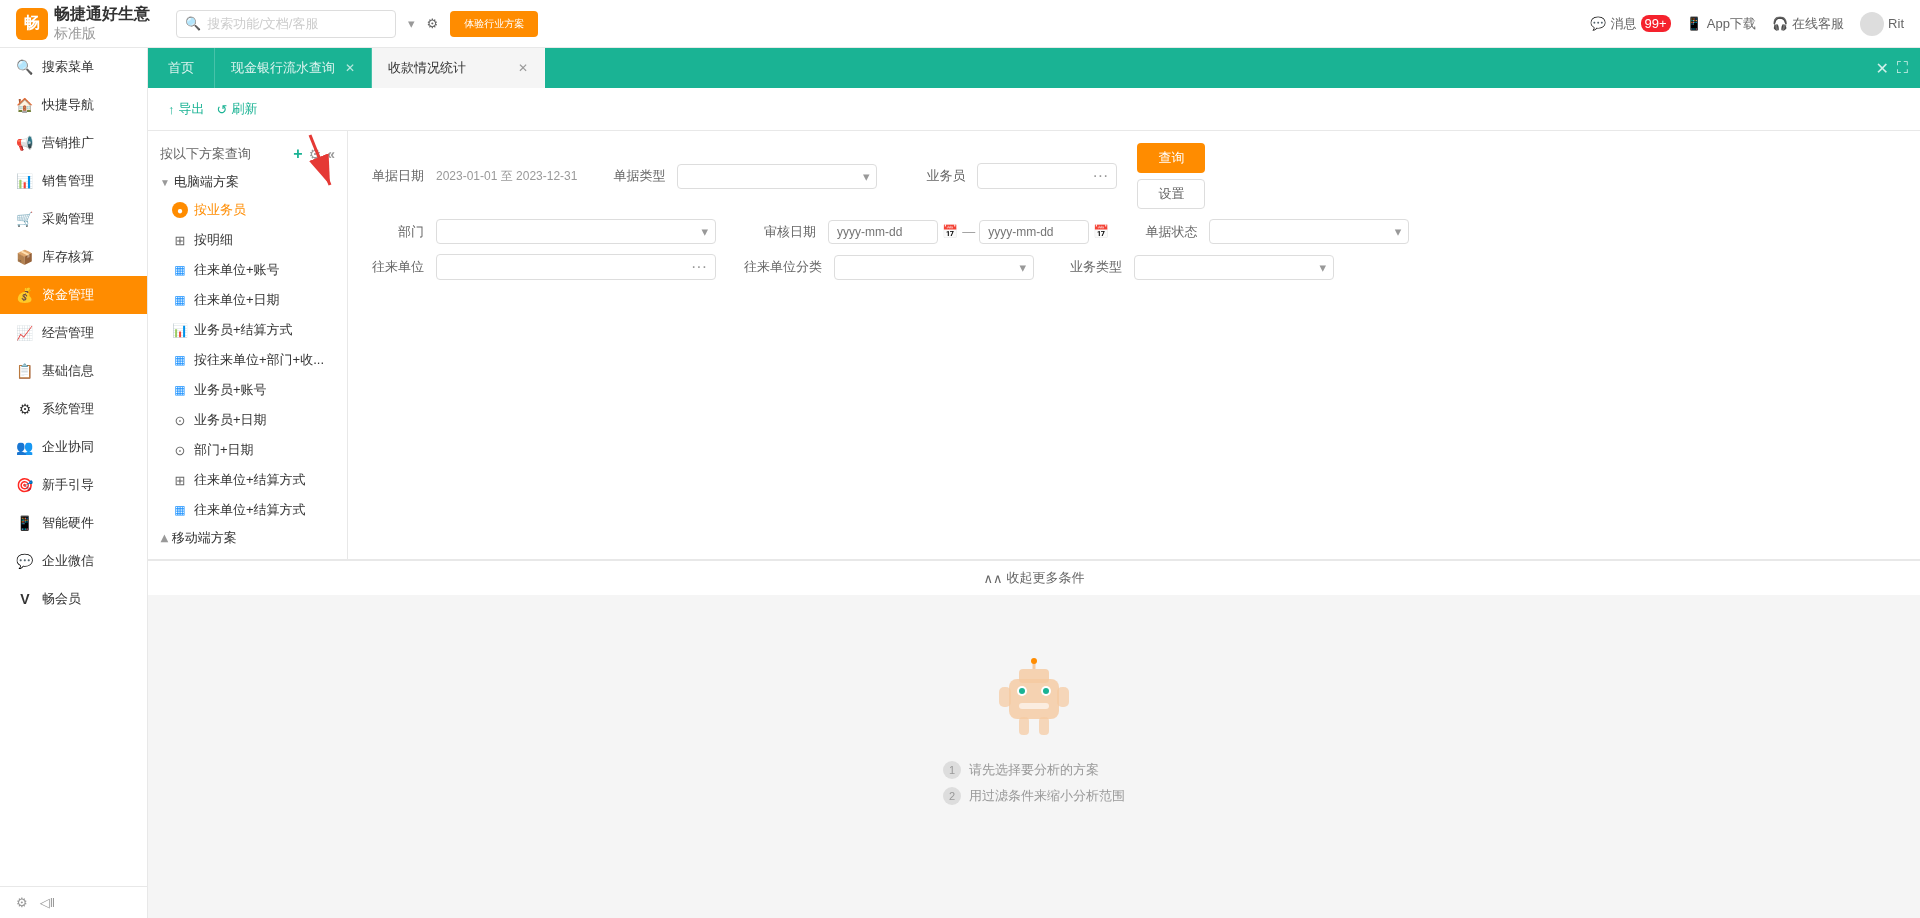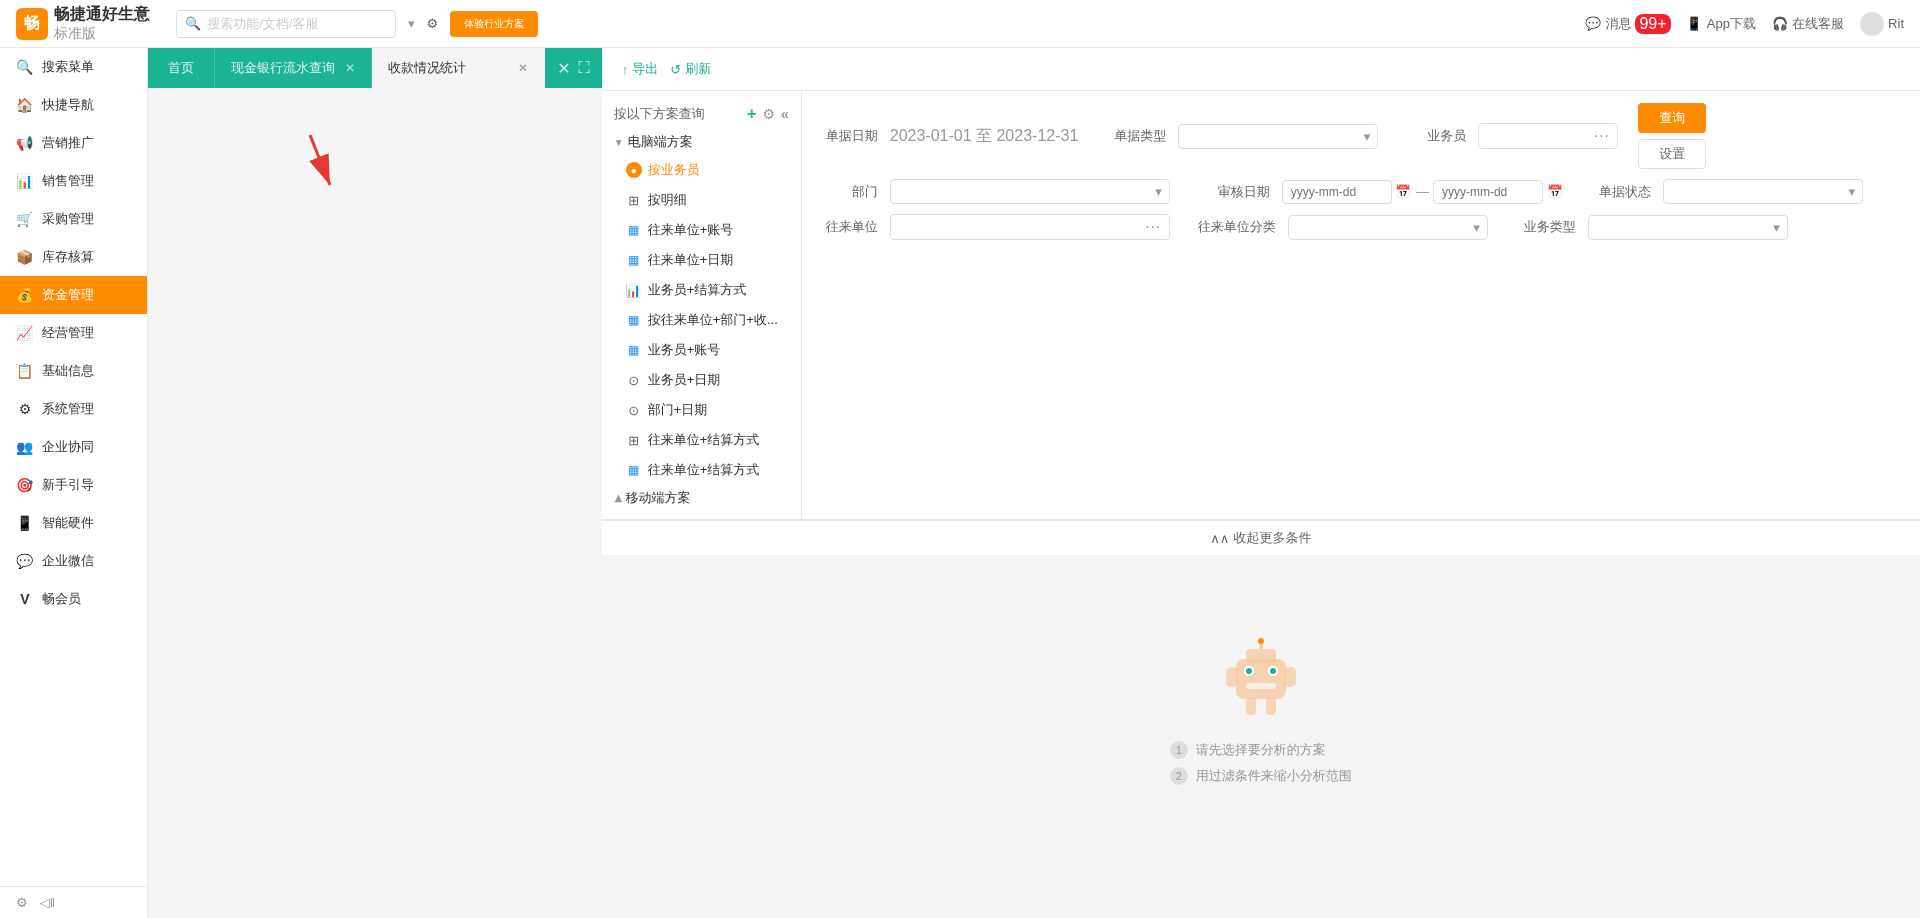--- a/index.html
+++ b/index.html
@@ -47,7 +47,7 @@
       background: #f5222d;
       color: white;
       border-radius: 8px;
-      font-size: 16px;
+      font-size: 13px;
       padding: 1px 4px;
     }
     .trial-btn {

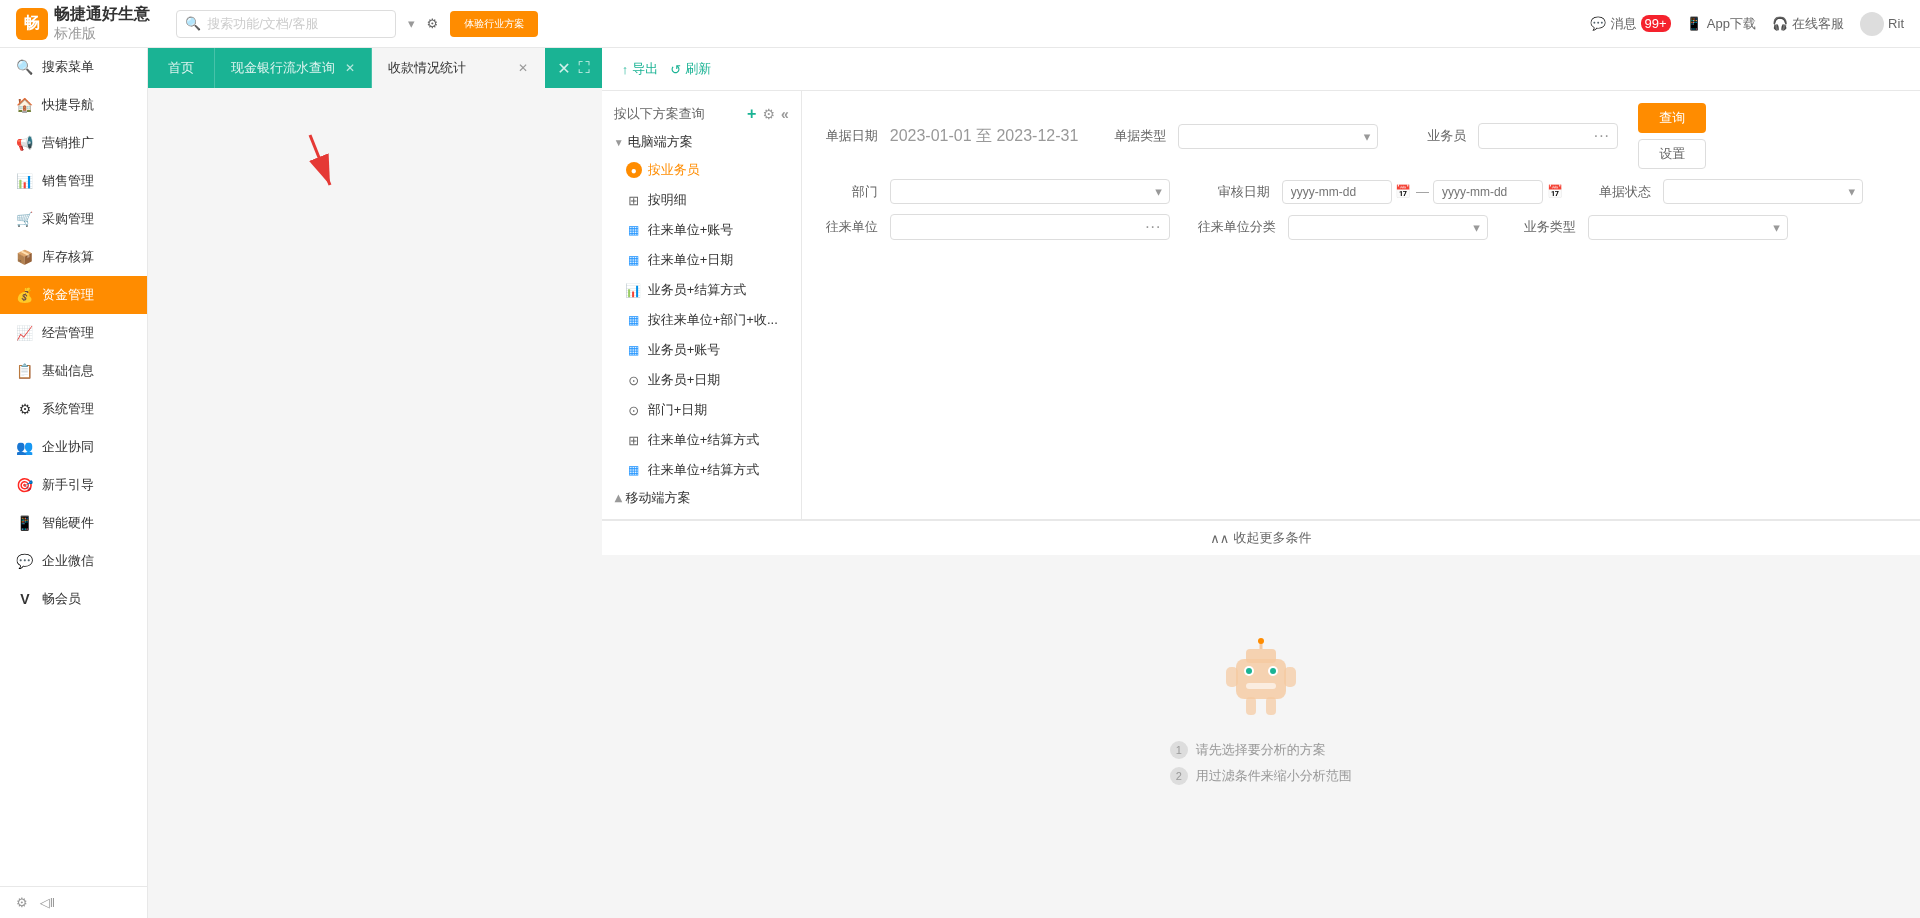--- a/index.html
+++ b/index.html
@@ -101,6 +101,7 @@
     .content-area {
       flex: 1;
       display: flex;
+      flex-direction: column;
       overflow: hidden;
     }
 

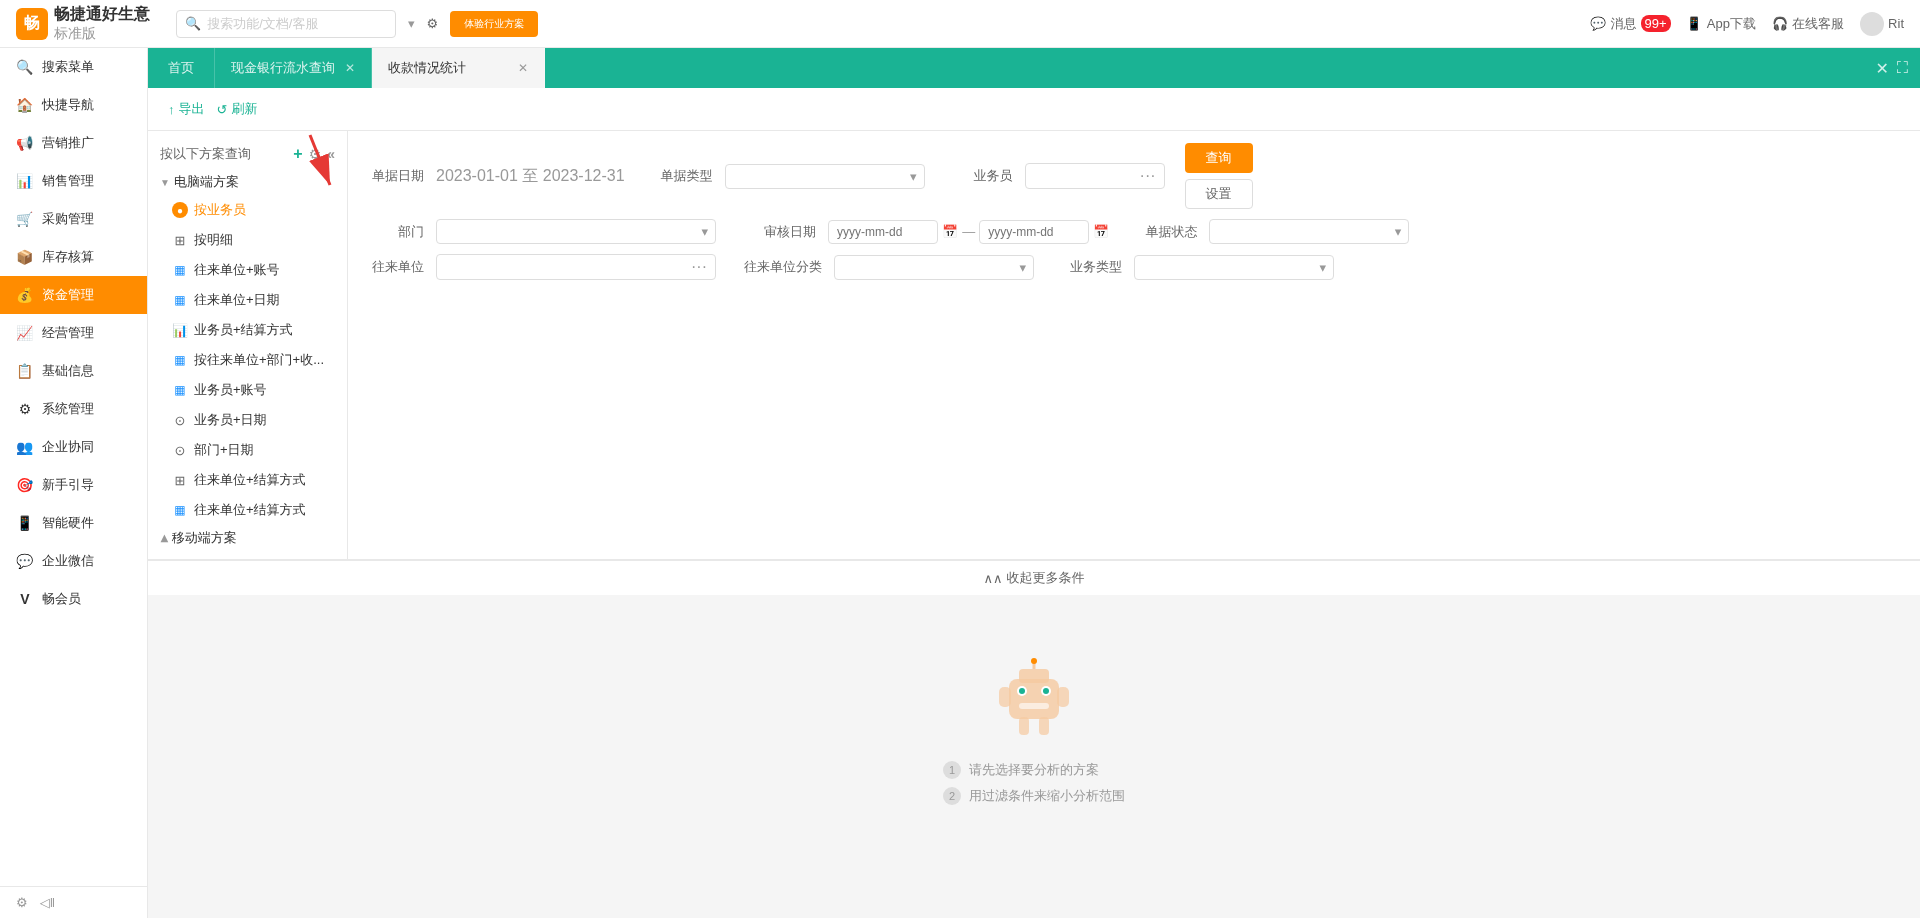--- a/index.html
+++ b/index.html
@@ -300,7 +300,7 @@
     }
     .date-range {
       color: #999;
-      font-size: 16px;
+      font-size: 12px;
     }
     .filter-select {
       border: 1px solid #ddd;

